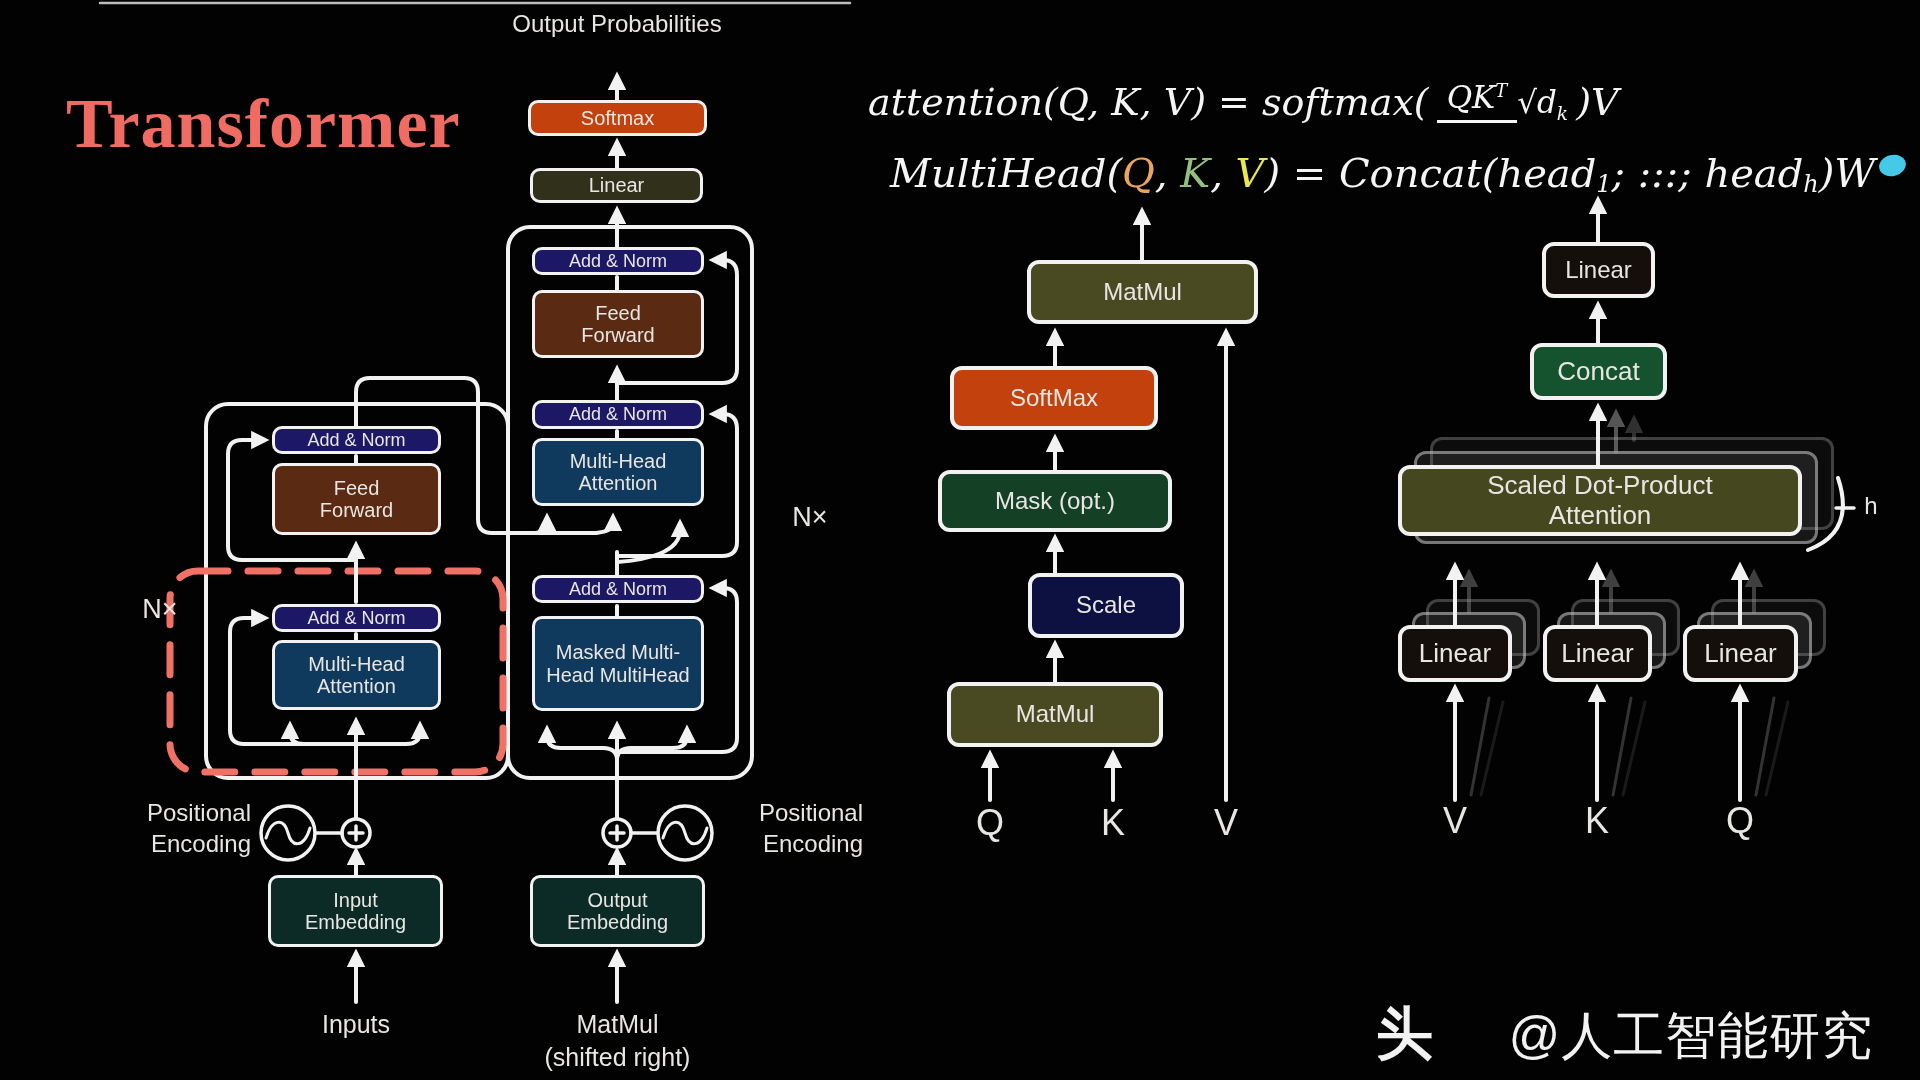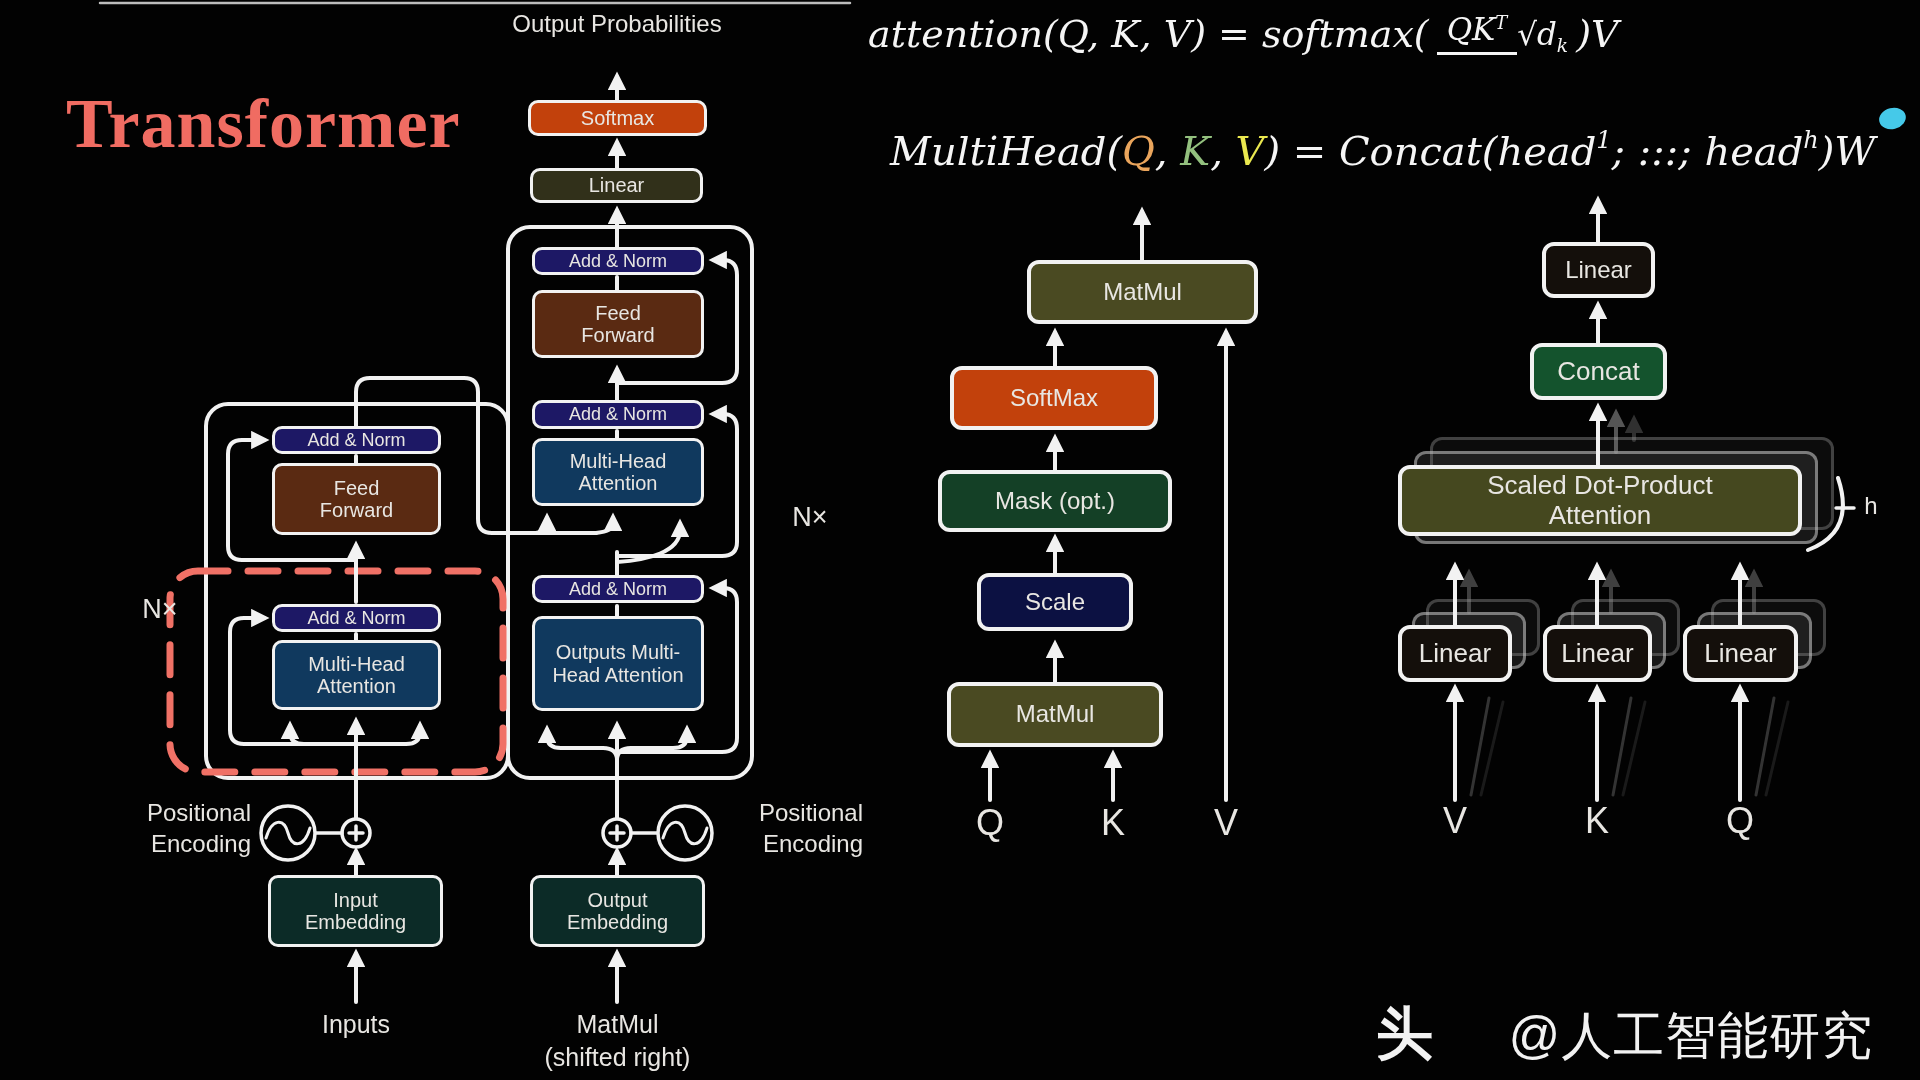--- a/index.html
+++ b/index.html
@@ -40,7 +40,7 @@
          font-family:"Liberation Serif","DejaVu Serif",serif;font-weight:700;
          font-size:70px;letter-spacing:1px;}
 
-  .formula{position:absolute;display:flex;align-items:flex-start;color:#f5f5f5;z-index:4;
+  .formula{position:absolute;display:flex;align-items:flex-end;color:#f5f5f5;z-index:4;
            font-family:"DejaVu Serif","Liberation Serif",serif;font-style:italic;white-space:pre;}
   #f1{left:868px;top:12px;height:112px;font-size:38px;}
   #f2{left:890px;top:128px;height:68px;font-size:40px;}

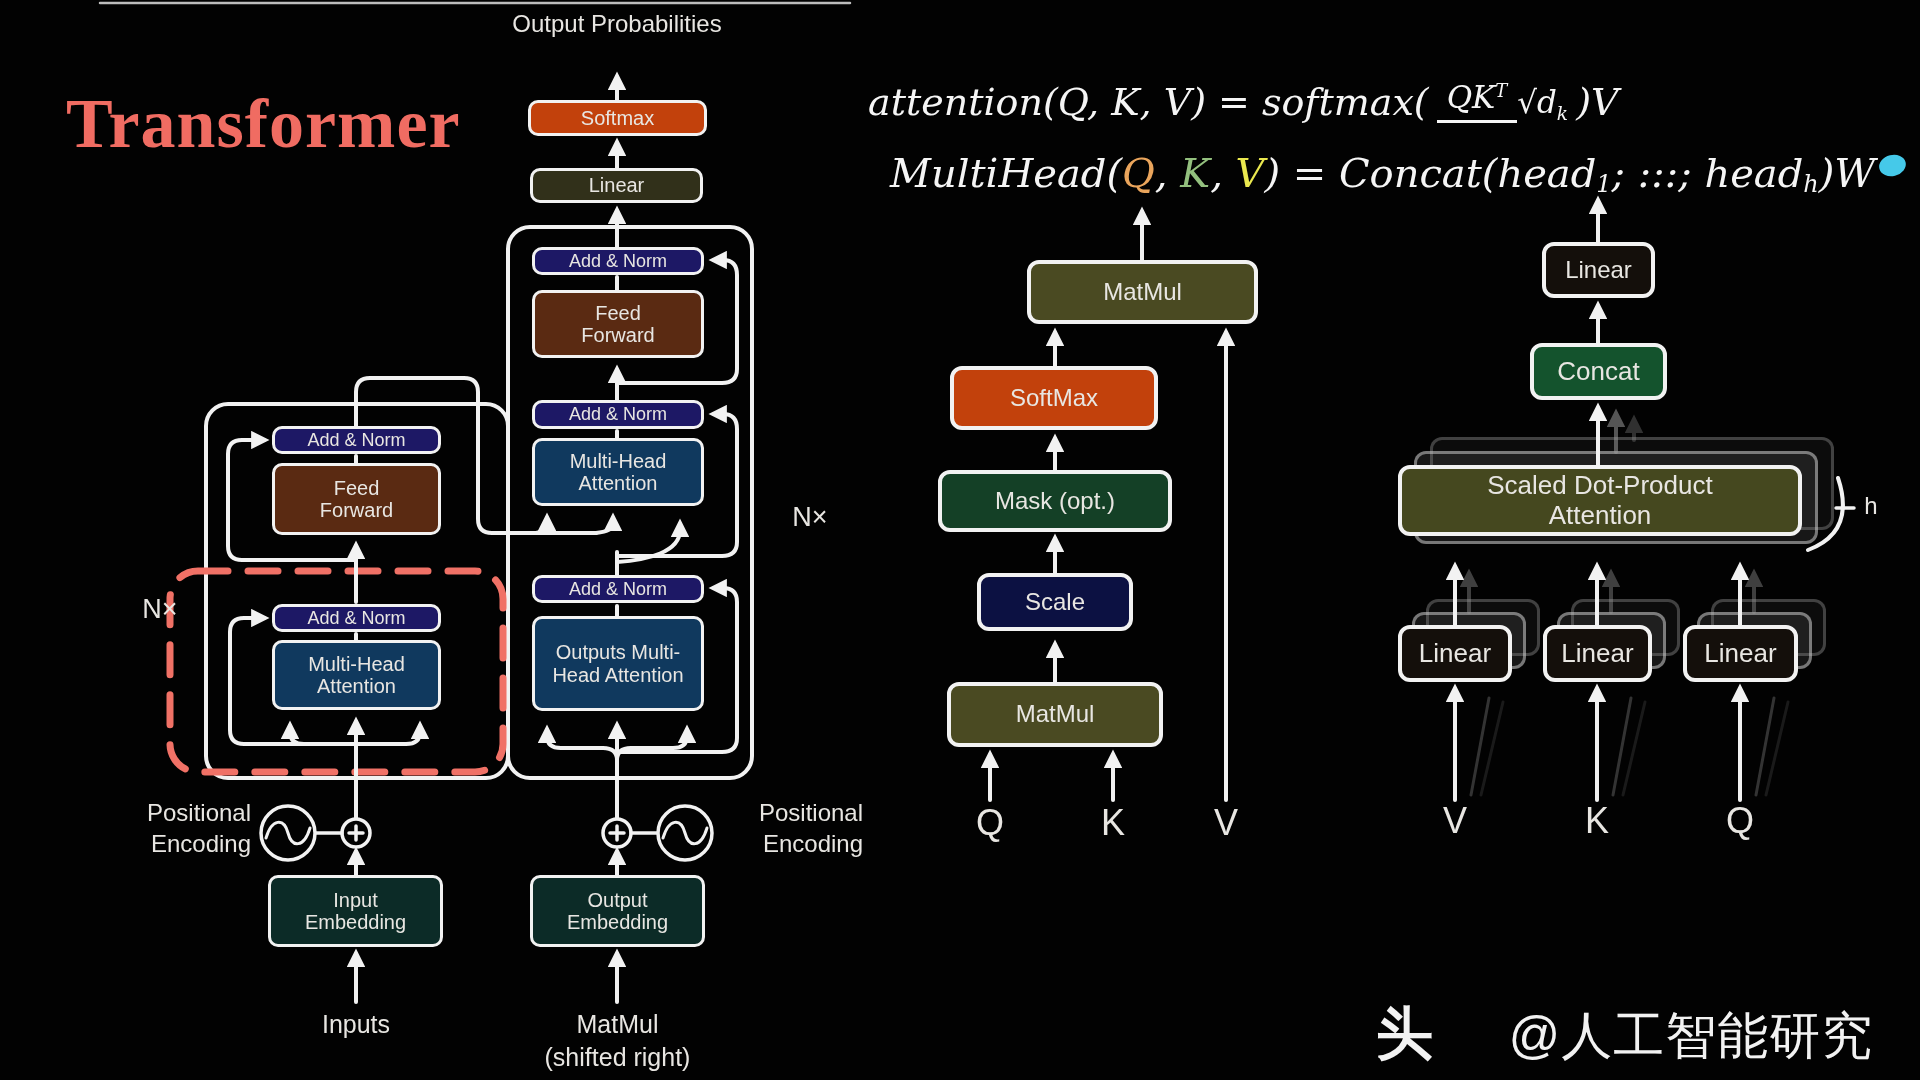--- a/index.html
+++ b/index.html
@@ -238,7 +238,7 @@
   <div class="box c-mask bthick f28" style="left:938px;top:470px;width:234px;height:62px">
       <span>Mask (opt.)</span>
     </div>
-  <div class="box c-scale bthick f28" style="left:977px;top:573px;width:156px;height:58px">
+  <div class="box c-scale bthick f28" style="left:1028px;top:573px;width:156px;height:65px">
       <span>Scale</span>
     </div>
   <div class="box c-matmul bthick f28" style="left:947px;top:682px;width:216px;height:65px">

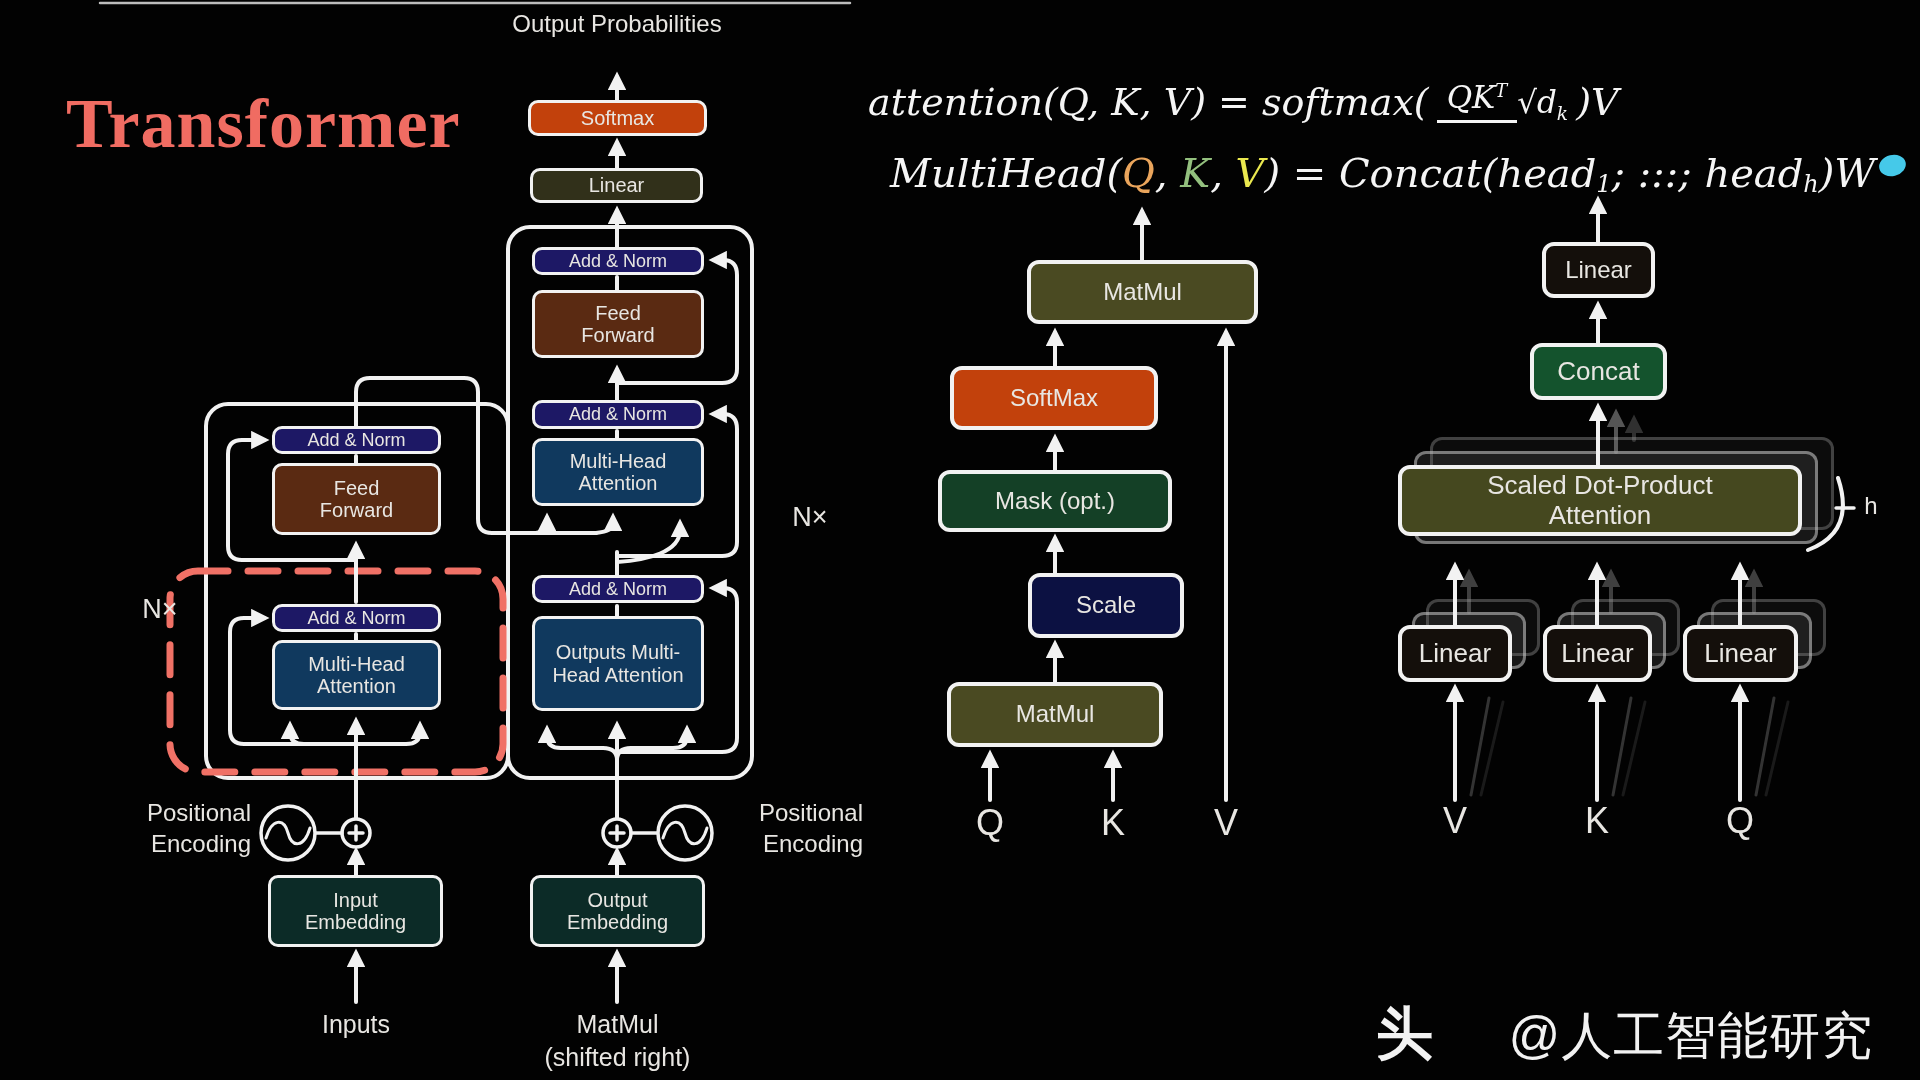--- a/index.html
+++ b/index.html
@@ -206,7 +206,7 @@
       <span>Add &amp; Norm</span>
     </div>
   <div class="box c-blue" style="left:532px;top:616px;width:172px;height:95px">
-      <span>Outputs Multi-Head Attention</span>
+      <span>Masked Multi-Head MultiHead</span>
     </div>
 
   <div class="box c-an f18" style="left:272px;top:426px;width:169px;height:28px">

